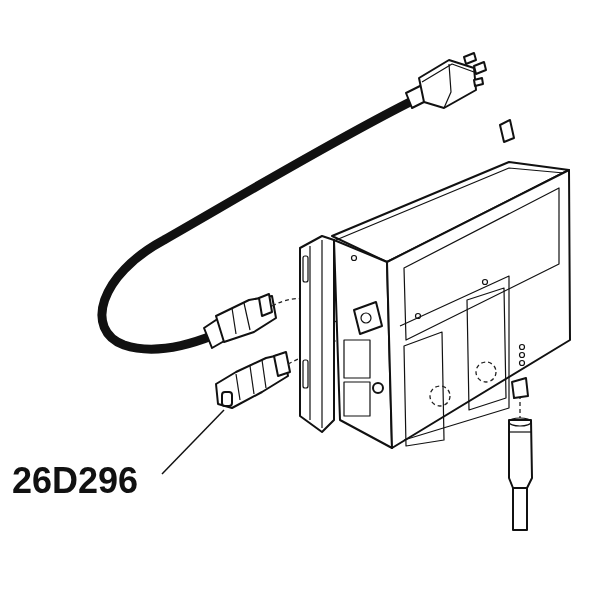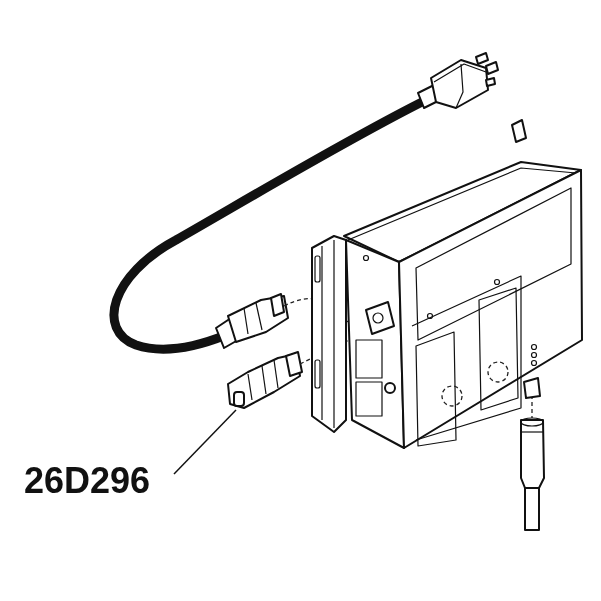--- a/index.html
+++ b/index.html
@@ -4,7 +4,7 @@
   <style>
     html, body { margin: 0; padding: 0; background: #ffffff; }
     body { width: 601px; height: 601px; position: relative; overflow: hidden; }
-    .canvas { position: absolute; left: 16px; top: 0; width: 479px; height: 601px; }
+    .canvas { position: absolute; left: 4px; top: 0; width: 479px; height: 601px; }
     .part-label {
       position: absolute;
       left: 8px; top: 463px;

